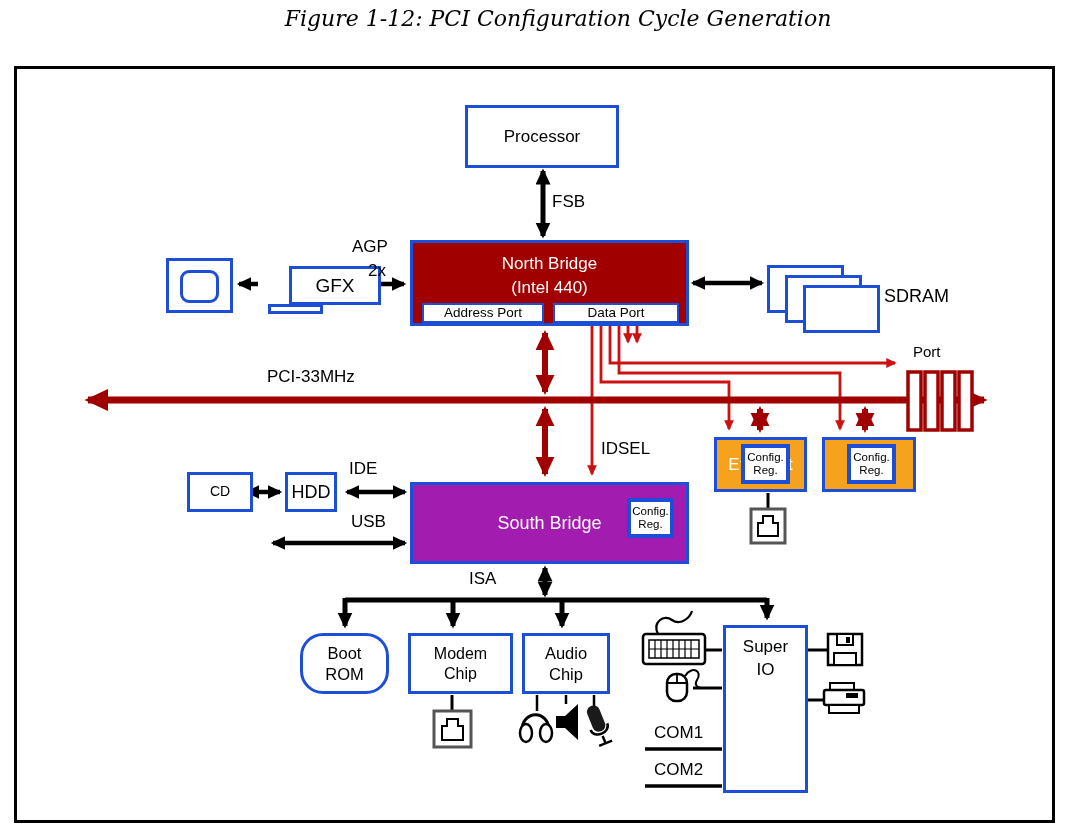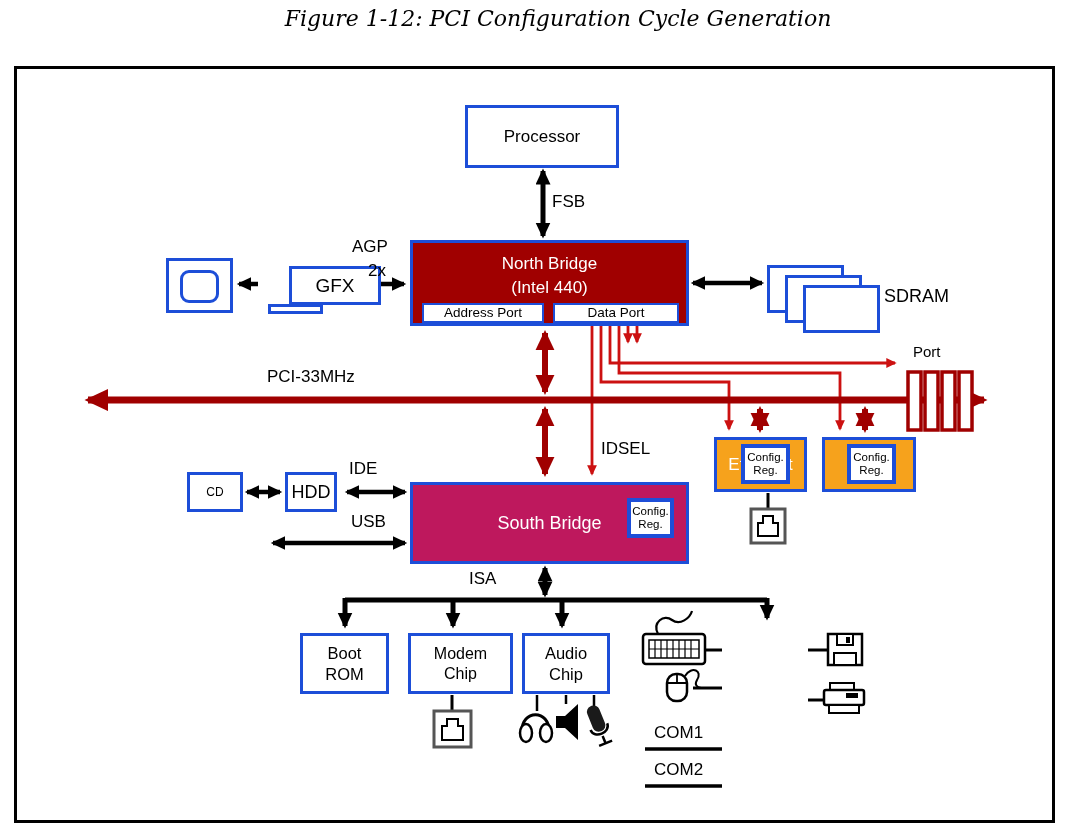--- a/index.html
+++ b/index.html
@@ -166,7 +166,7 @@
   <div class="box" style="left:785px;top:275px;width:77px;height:48px;"></div>
   <div class="box" style="left:803px;top:285px;width:77px;height:48px;"></div>
 
-  <div class="box" style="left:187px;top:472px;width:56px;height:40px;font-size:12px;">
+  <div class="box" style="left:187px;top:472px;width:66px;height:40px;font-size:14px;">
     <span>CD</span>
   </div>
   <div class="box" style="left:285px;top:472px;width:52px;height:40px;font-size:18px;">

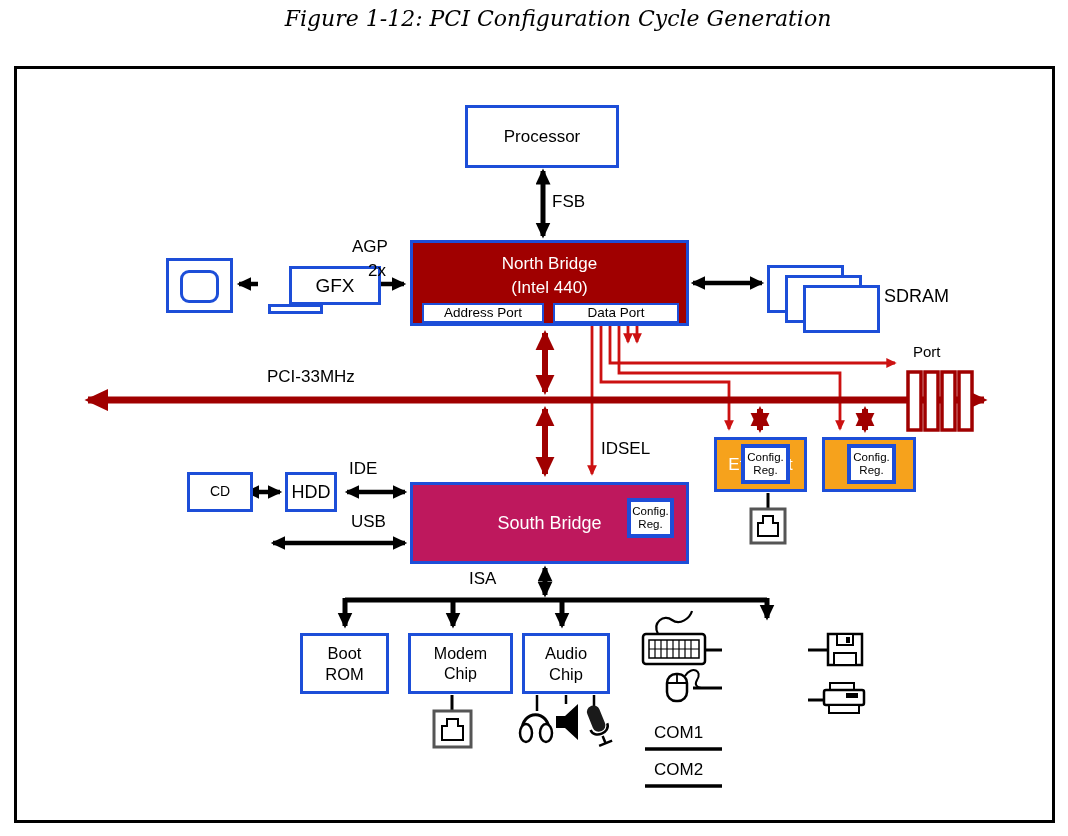--- a/index.html
+++ b/index.html
@@ -15,7 +15,7 @@
          box-sizing:border-box;border:3px solid #000;z-index:0;background:#fff;}
   #wires{position:absolute;left:0;top:0;z-index:1;}
   .darkred-bg{background:#A00000;color:#fff;}
-  .blue-bg{background:#be185d;color:#fff;}
+  .blue-bg{background:#a21caf;color:#fff;}
   .orange-bg{background:#F6A21C;color:#fff;}
   .cfg{border-width:4px;font-size:11.5px;line-height:1.15;flex-direction:column;z-index:3;}
   .two{flex-direction:column;}

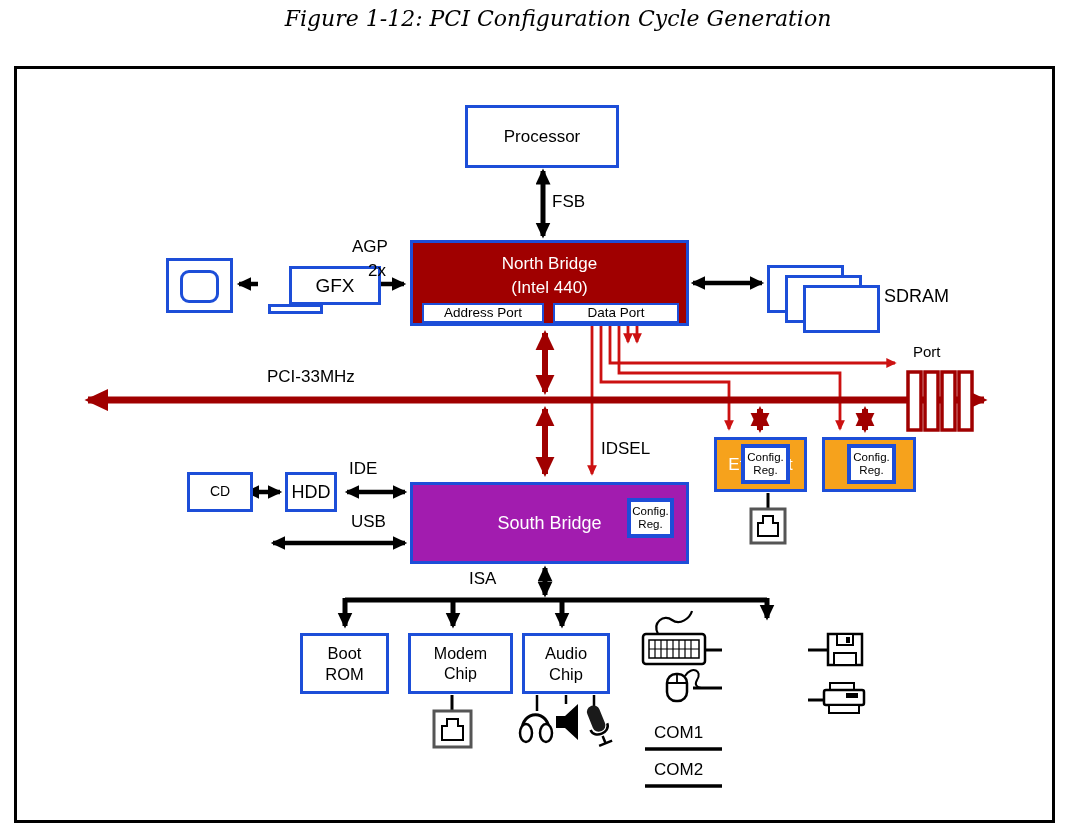--- a/index.html
+++ b/index.html
@@ -197,7 +197,7 @@
     <span>Reg.</span>
   </div>
 
-  <div class="box two" style="left:300px;top:633px;width:89px;height:61px;font-size:16.5px;">
+  <div class="box two" style="left:300px;top:633px;width:89px;height:61px;font-size:16.5px;border-radius:23px;">
     <span>Boot</span>
     <span>ROM</span>
   </div>

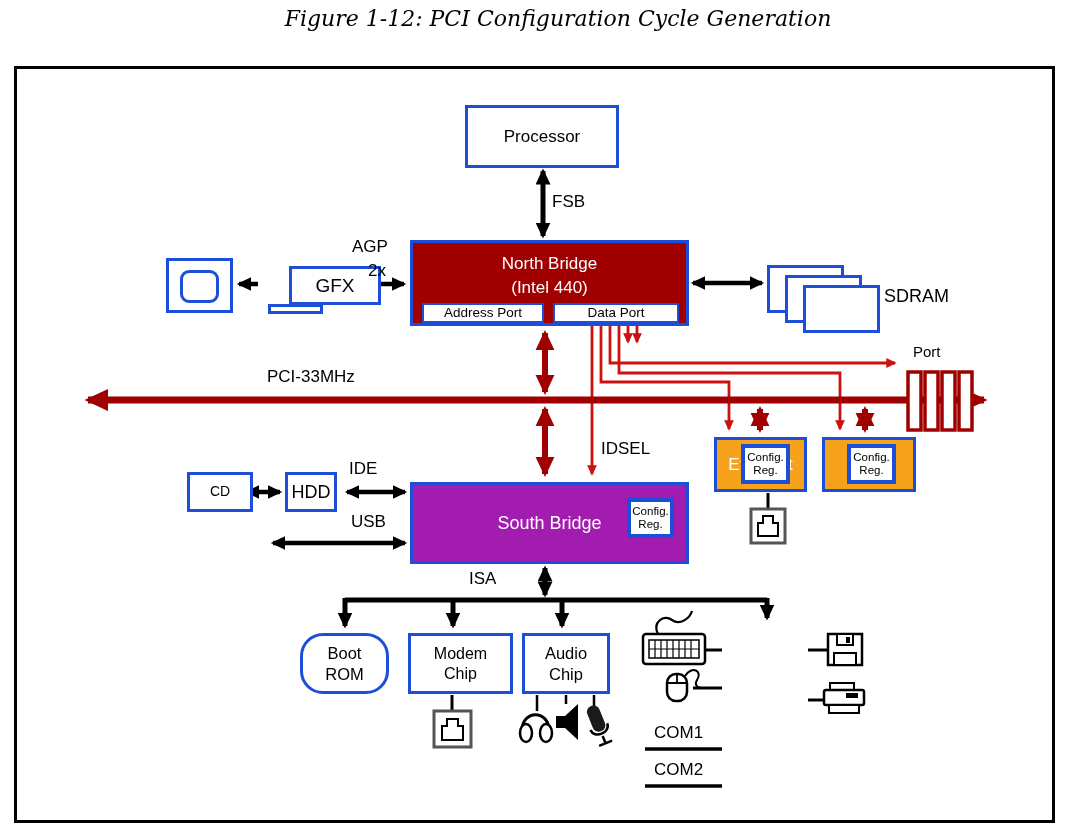--- a/index.html
+++ b/index.html
@@ -209,6 +209,10 @@
     <span>Audio</span>
     <span>Chip</span>
   </div>
+  <div class="box two" style="left:723px;top:625px;width:85px;height:168px;justify-content:flex-start;padding-top:8px;line-height:1.35;">
+    <span>Super</span>
+    <span>IO</span>
+  </div>
 
   <div class="lbl" style="left:552px;top:192px;">FSB</div>
   <div class="lbl" style="left:352px;top:237px;">AGP</div>

